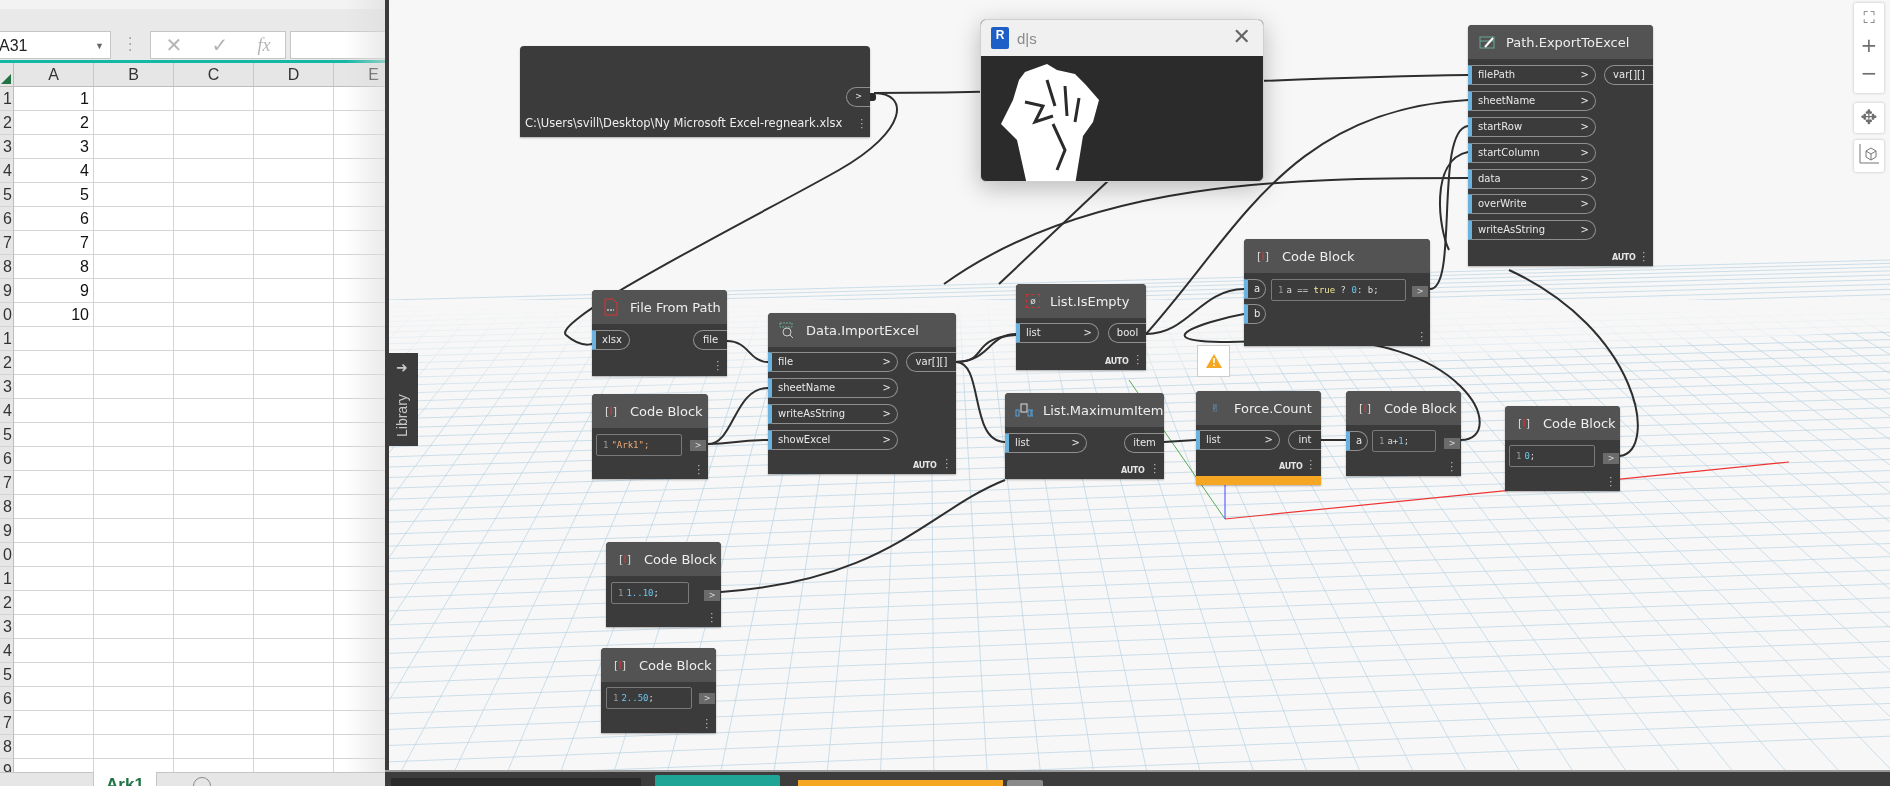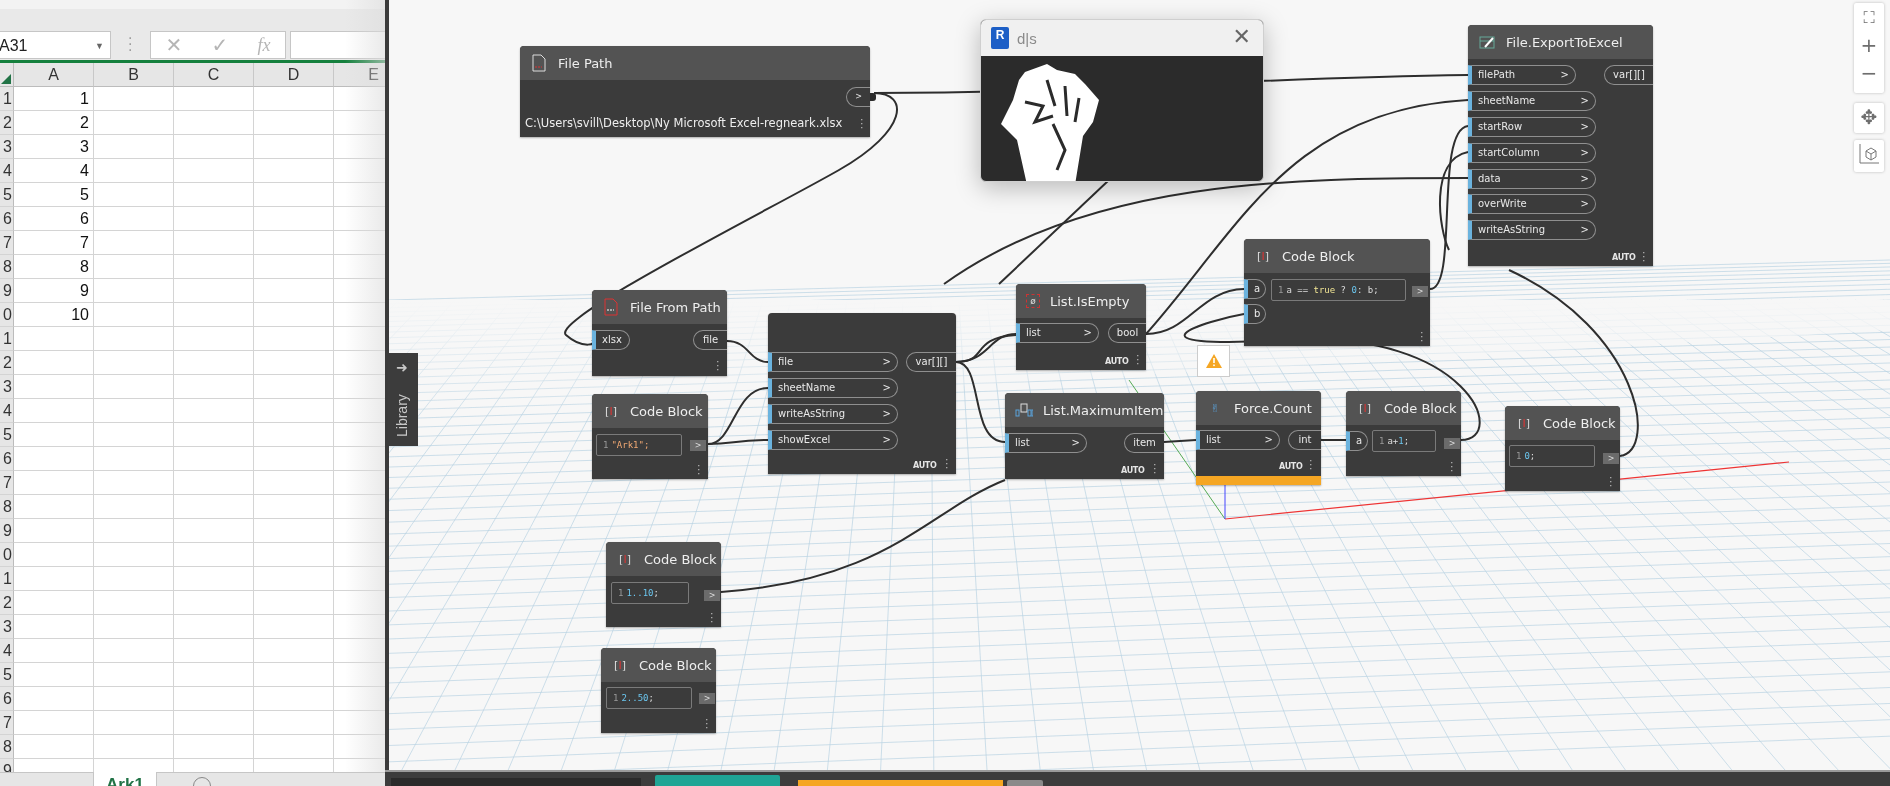--- a/index.html
+++ b/index.html
@@ -5,7 +5,7 @@
   html,body{margin:0;padding:0;}
   body{width:1890px;height:786px;position:relative;overflow:hidden;background:#f5f5f5;font-family:"DejaVu Sans","Liberation Sans",sans-serif;}
   
-  #excel{position:absolute;left:0;top:0;width:385px;height:786px;background:#15803d;overflow:hidden;}
+  #excel{position:absolute;left:0;top:0;width:385px;height:786px;background:#14b8a6;overflow:hidden;}
   #excel .ribbon-strip{position:absolute;left:0;top:0;width:385px;height:9px;background:#f3f3f3;border-bottom:1px solid #d4d4d4;}
   #excel .formula-bar{position:absolute;left:0;top:9px;width:385px;height:51px;background:#e9e9e9;}
   .namebox{position:absolute;left:-6px;top:22px;width:117px;height:28px;background:#fff;border:1px solid #c6c6c6;font-family:"Liberation Sans",sans-serif;font-size:16px;line-height:28px;padding-left:4px;box-sizing:border-box;color:#222;}

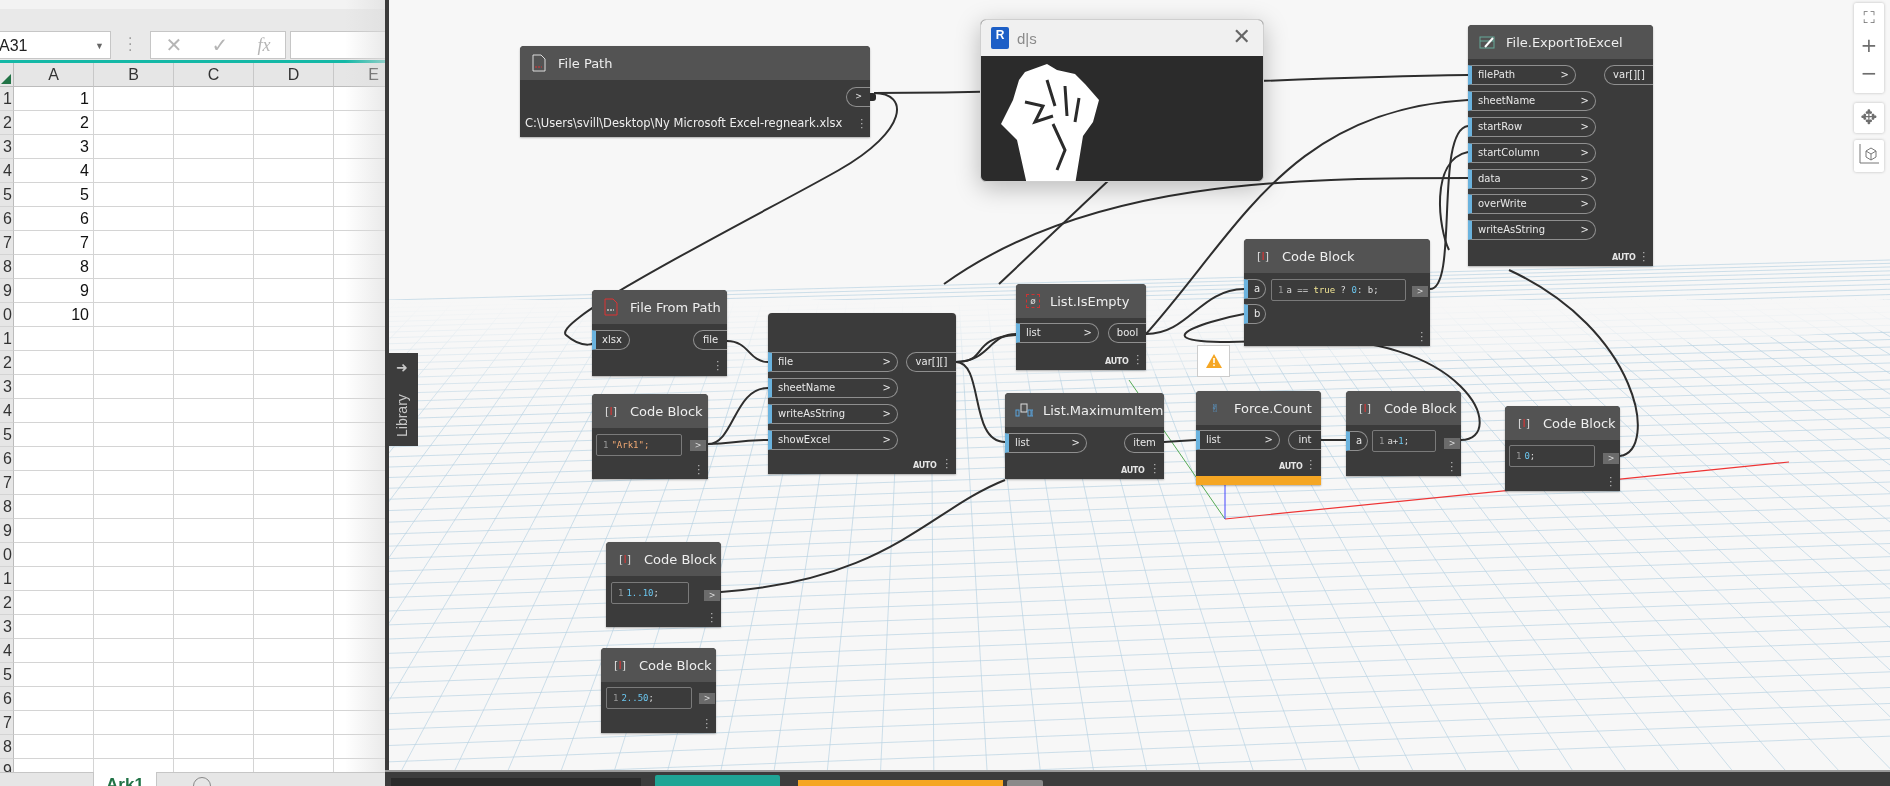--- a/index.html
+++ b/index.html
@@ -561,7 +561,7 @@
           <path d="M6 12 L14 3" stroke="#fff" stroke-width="2"></path>
         </svg>
       </span>
-    <span>File.ExportToExcel</span>
+    <span>Path.ExportToExcel</span>
   </div>
   <div class="port-in" style="top:40px;width:108px;"><span>filePath</span><span class="gt">&gt;</span></div>
   <div class="port-in" style="top:66px;width:128px;"><span>sheetName</span><span class="gt">&gt;</span></div>

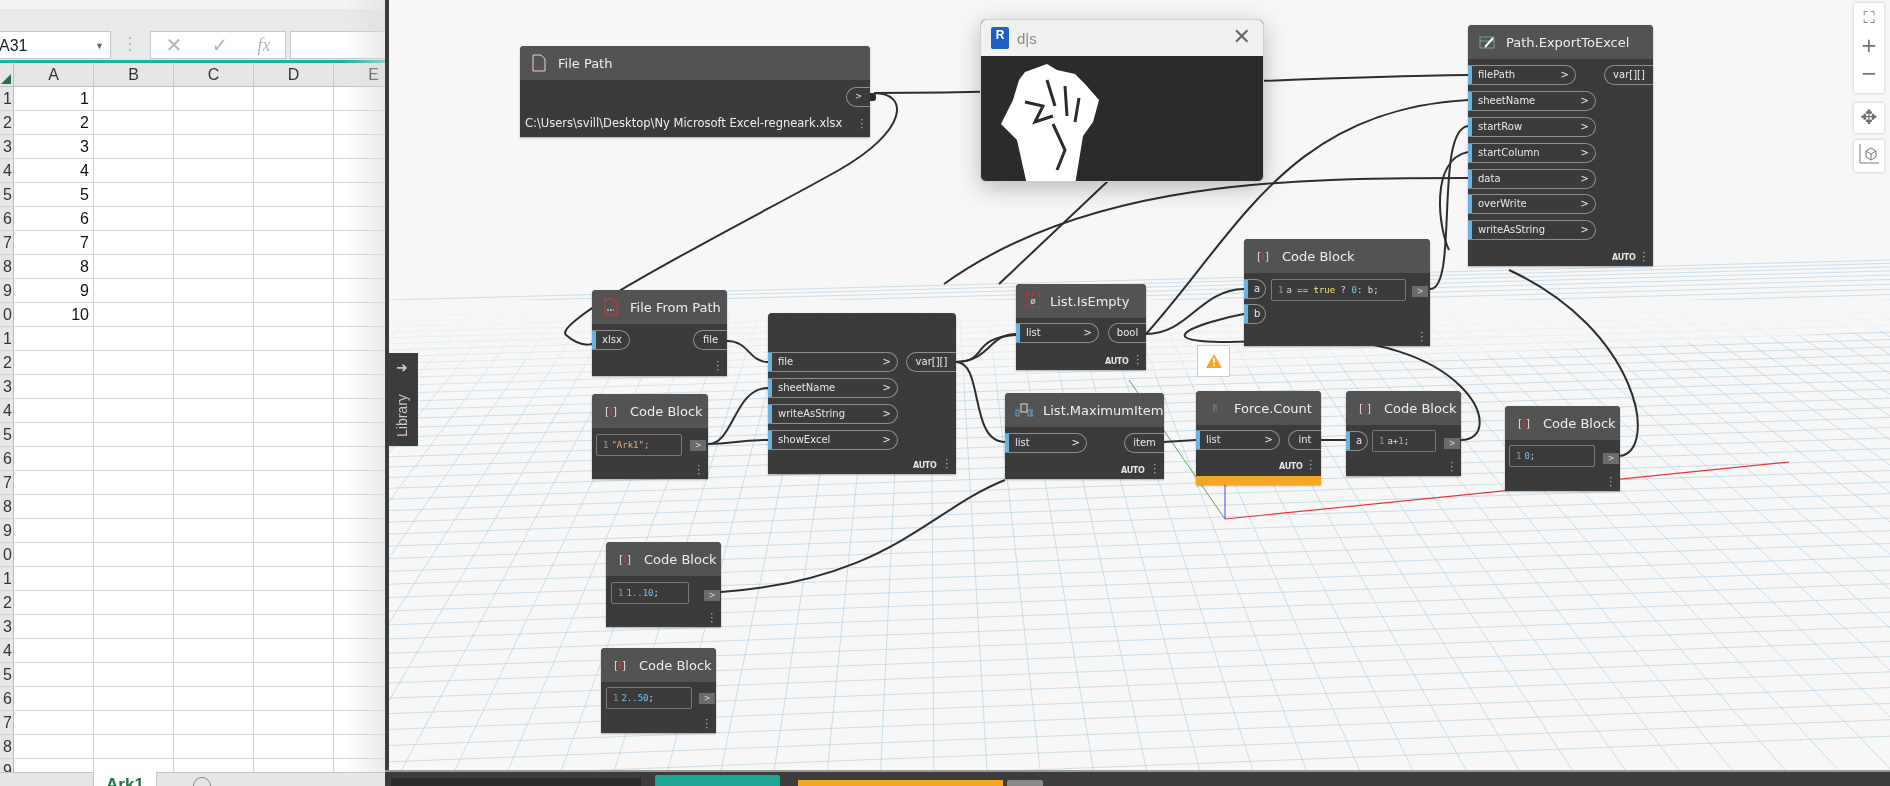--- a/index.html
+++ b/index.html
@@ -525,15 +525,6 @@
 </div>
 
 <div class="node" style="left:520px;top:46px;width:350px;height:91px;">
-  <div class="hdr">
-    <span class="ic">
-        <svg width="14" height="18">
-          <path d="M1 1 H9 L13 5 V17 H1 Z" fill="none" stroke="#ddd"></path>
-          <line x1="3" y1="13" x2="10" y2="13" stroke="#d33" stroke-dasharray="2,1"></line>
-        </svg>
-      </span>
-    <span>File Path</span>
-  </div>
   <div class="port-out" style="left:326px;top:41px;width:24px;font-size:8px;">&gt;</div>
   <div class="connector" style="left:350px;top:47px;"></div>
   <div style="position:absolute;left:5px;top:70px;font-size:11.5px;color:#eee;white-space:nowrap;">C:\Users\svill\Desktop\Ny Microsoft Excel-regneark.xlsx</div>

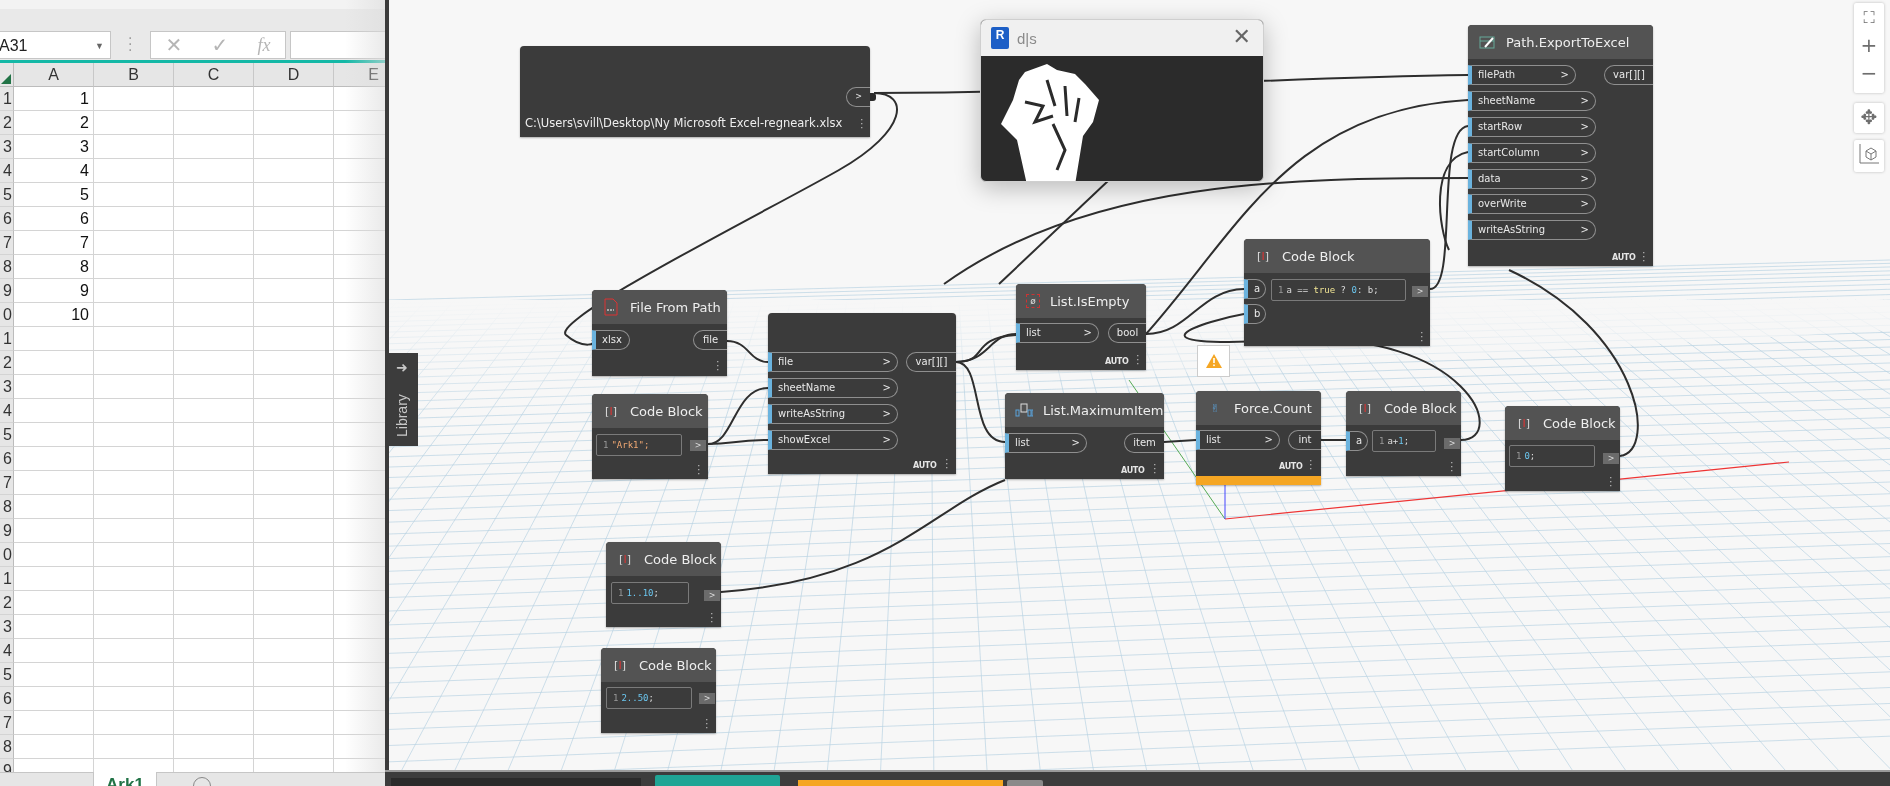--- a/index.html
+++ b/index.html
@@ -554,7 +554,7 @@
       </span>
     <span>Path.ExportToExcel</span>
   </div>
-  <div class="port-in" style="top:40px;width:108px;"><span>filePath</span><span class="gt">&gt;</span></div>
+  <div class="port-in" style="top:40px;width:128px;"><span>filePath</span><span class="gt">&gt;</span></div>
   <div class="port-in" style="top:66px;width:128px;"><span>sheetName</span><span class="gt">&gt;</span></div>
   <div class="port-in" style="top:92px;width:128px;"><span>startRow</span><span class="gt">&gt;</span></div>
   <div class="port-in" style="top:118px;width:128px;"><span>startColumn</span><span class="gt">&gt;</span></div>

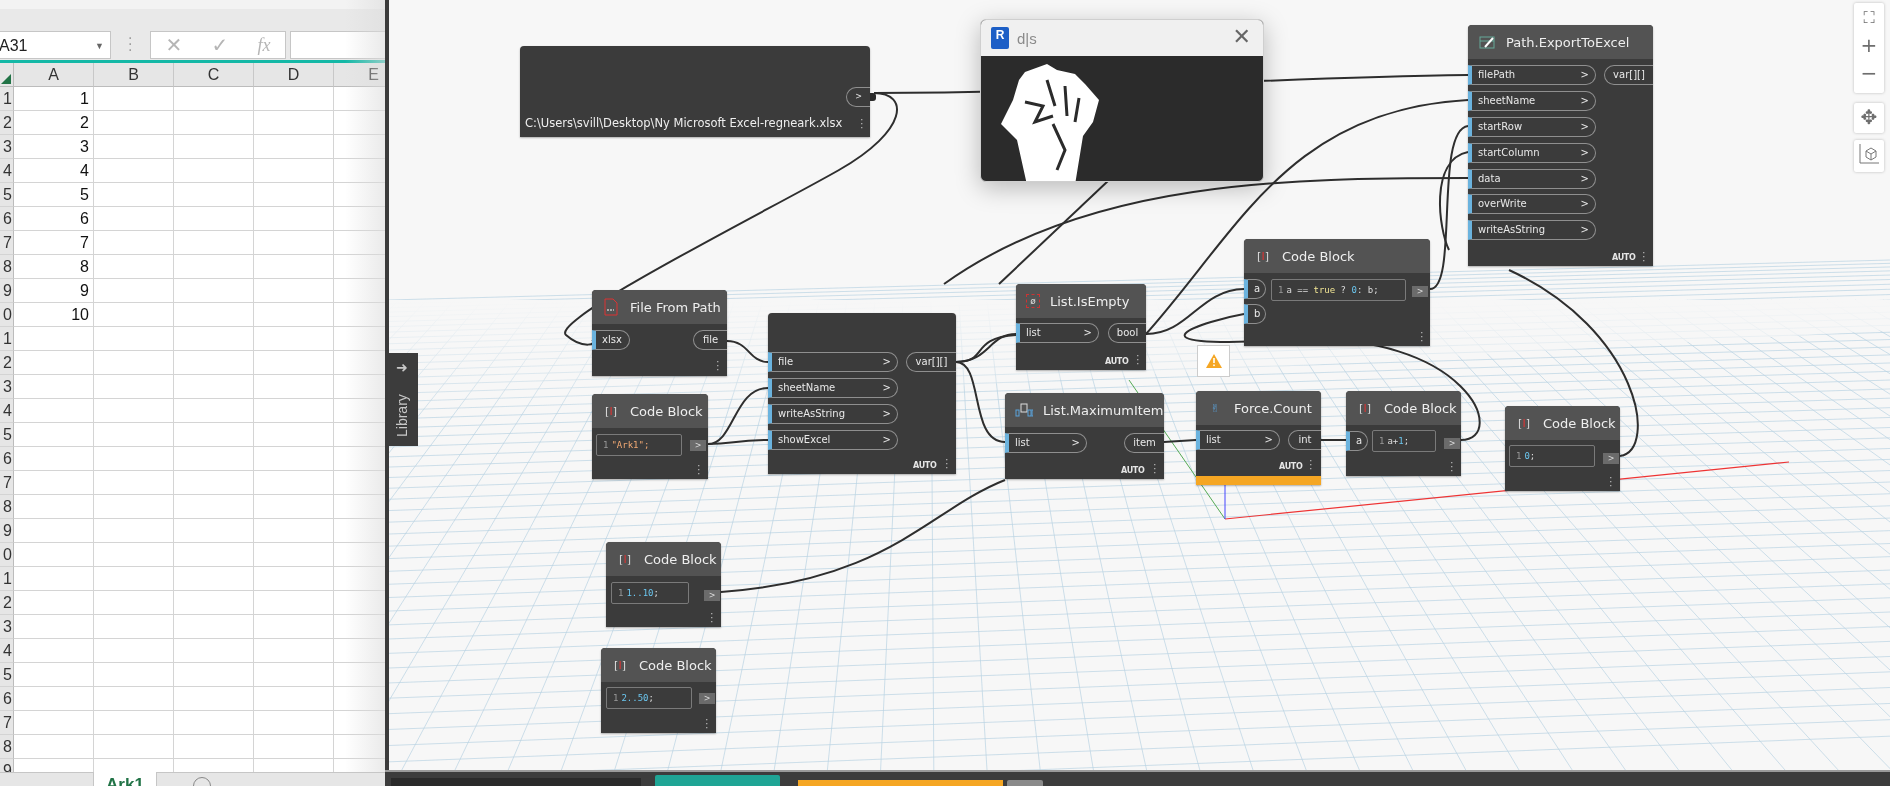--- a/index.html
+++ b/index.html
@@ -582,6 +582,16 @@
 </div>
 
 <div class="node" style="left:768px;top:313px;width:188px;height:161px;">
+  <div class="hdr">
+    <span class="ic">
+        <svg width="16" height="16">
+          <rect x="1" y="1" width="12" height="4" fill="none" stroke="#6a9" stroke-dasharray="2,1"></rect>
+          <circle cx="8" cy="10" r="4" fill="none" stroke="#ccc"></circle>
+          <line x1="11" y1="13" x2="14" y2="16" stroke="#ccc"></line>
+        </svg>
+      </span>
+    <span>Data.ImportExcel</span>
+  </div>
   <div class="port-in" style="top:39px;width:130px;"><span>file</span><span class="gt">&gt;</span></div>
   <div class="port-in" style="top:65px;width:130px;"><span>sheetName</span><span class="gt">&gt;</span></div>
   <div class="port-in" style="top:91px;width:130px;"><span>writeAsString</span><span class="gt">&gt;</span></div>

